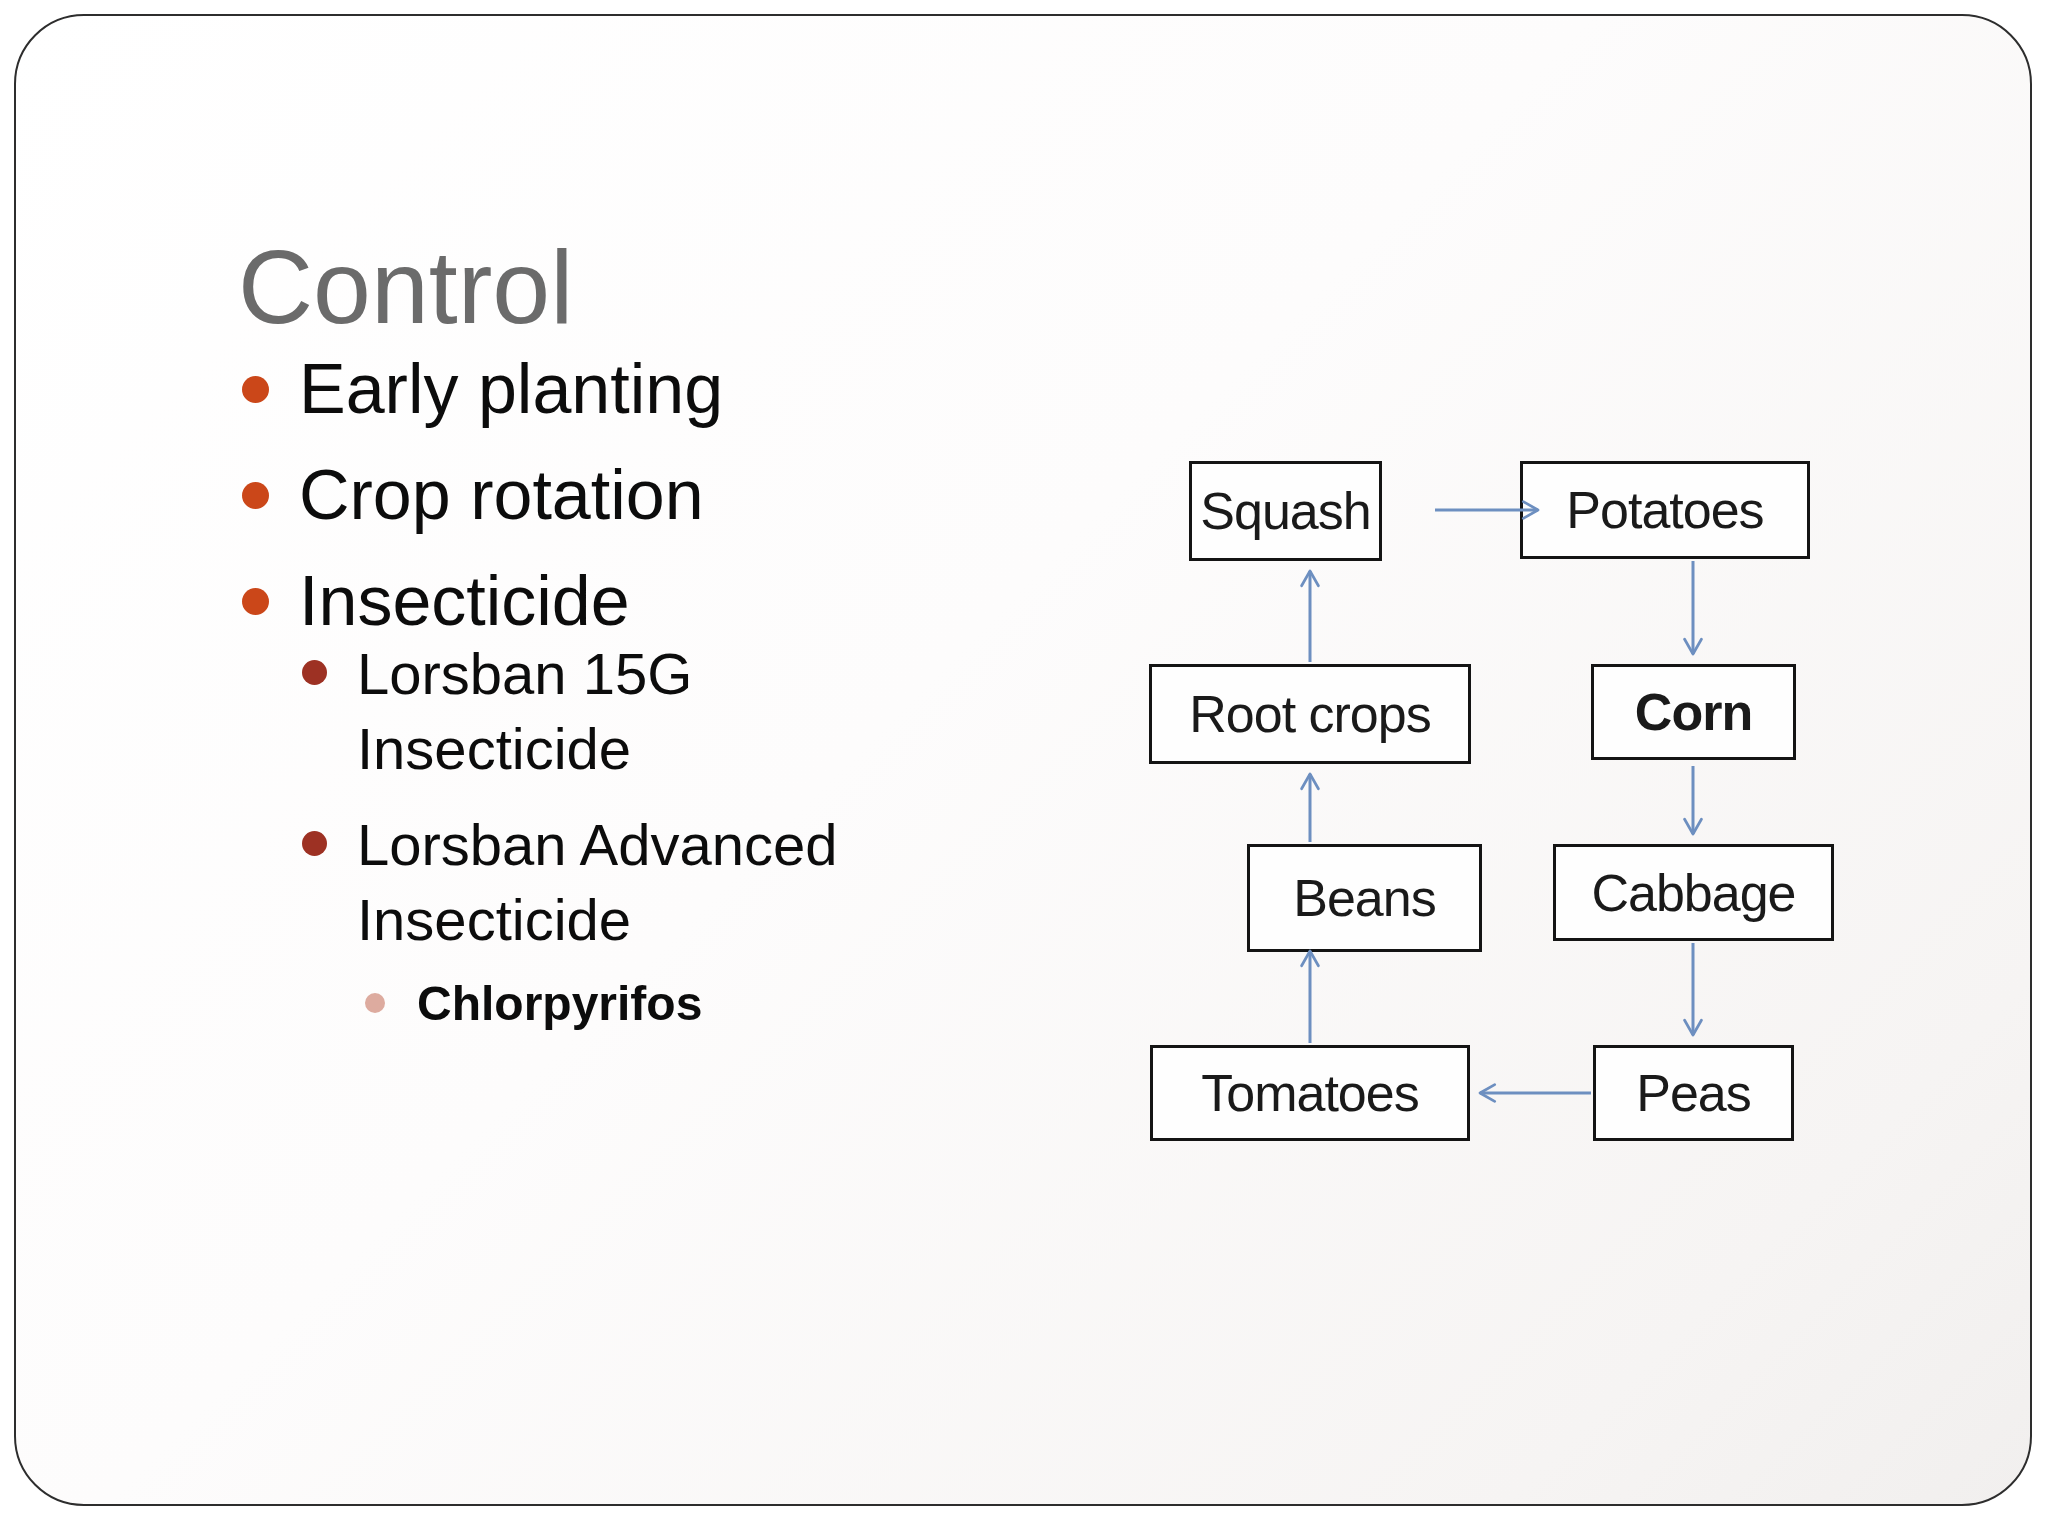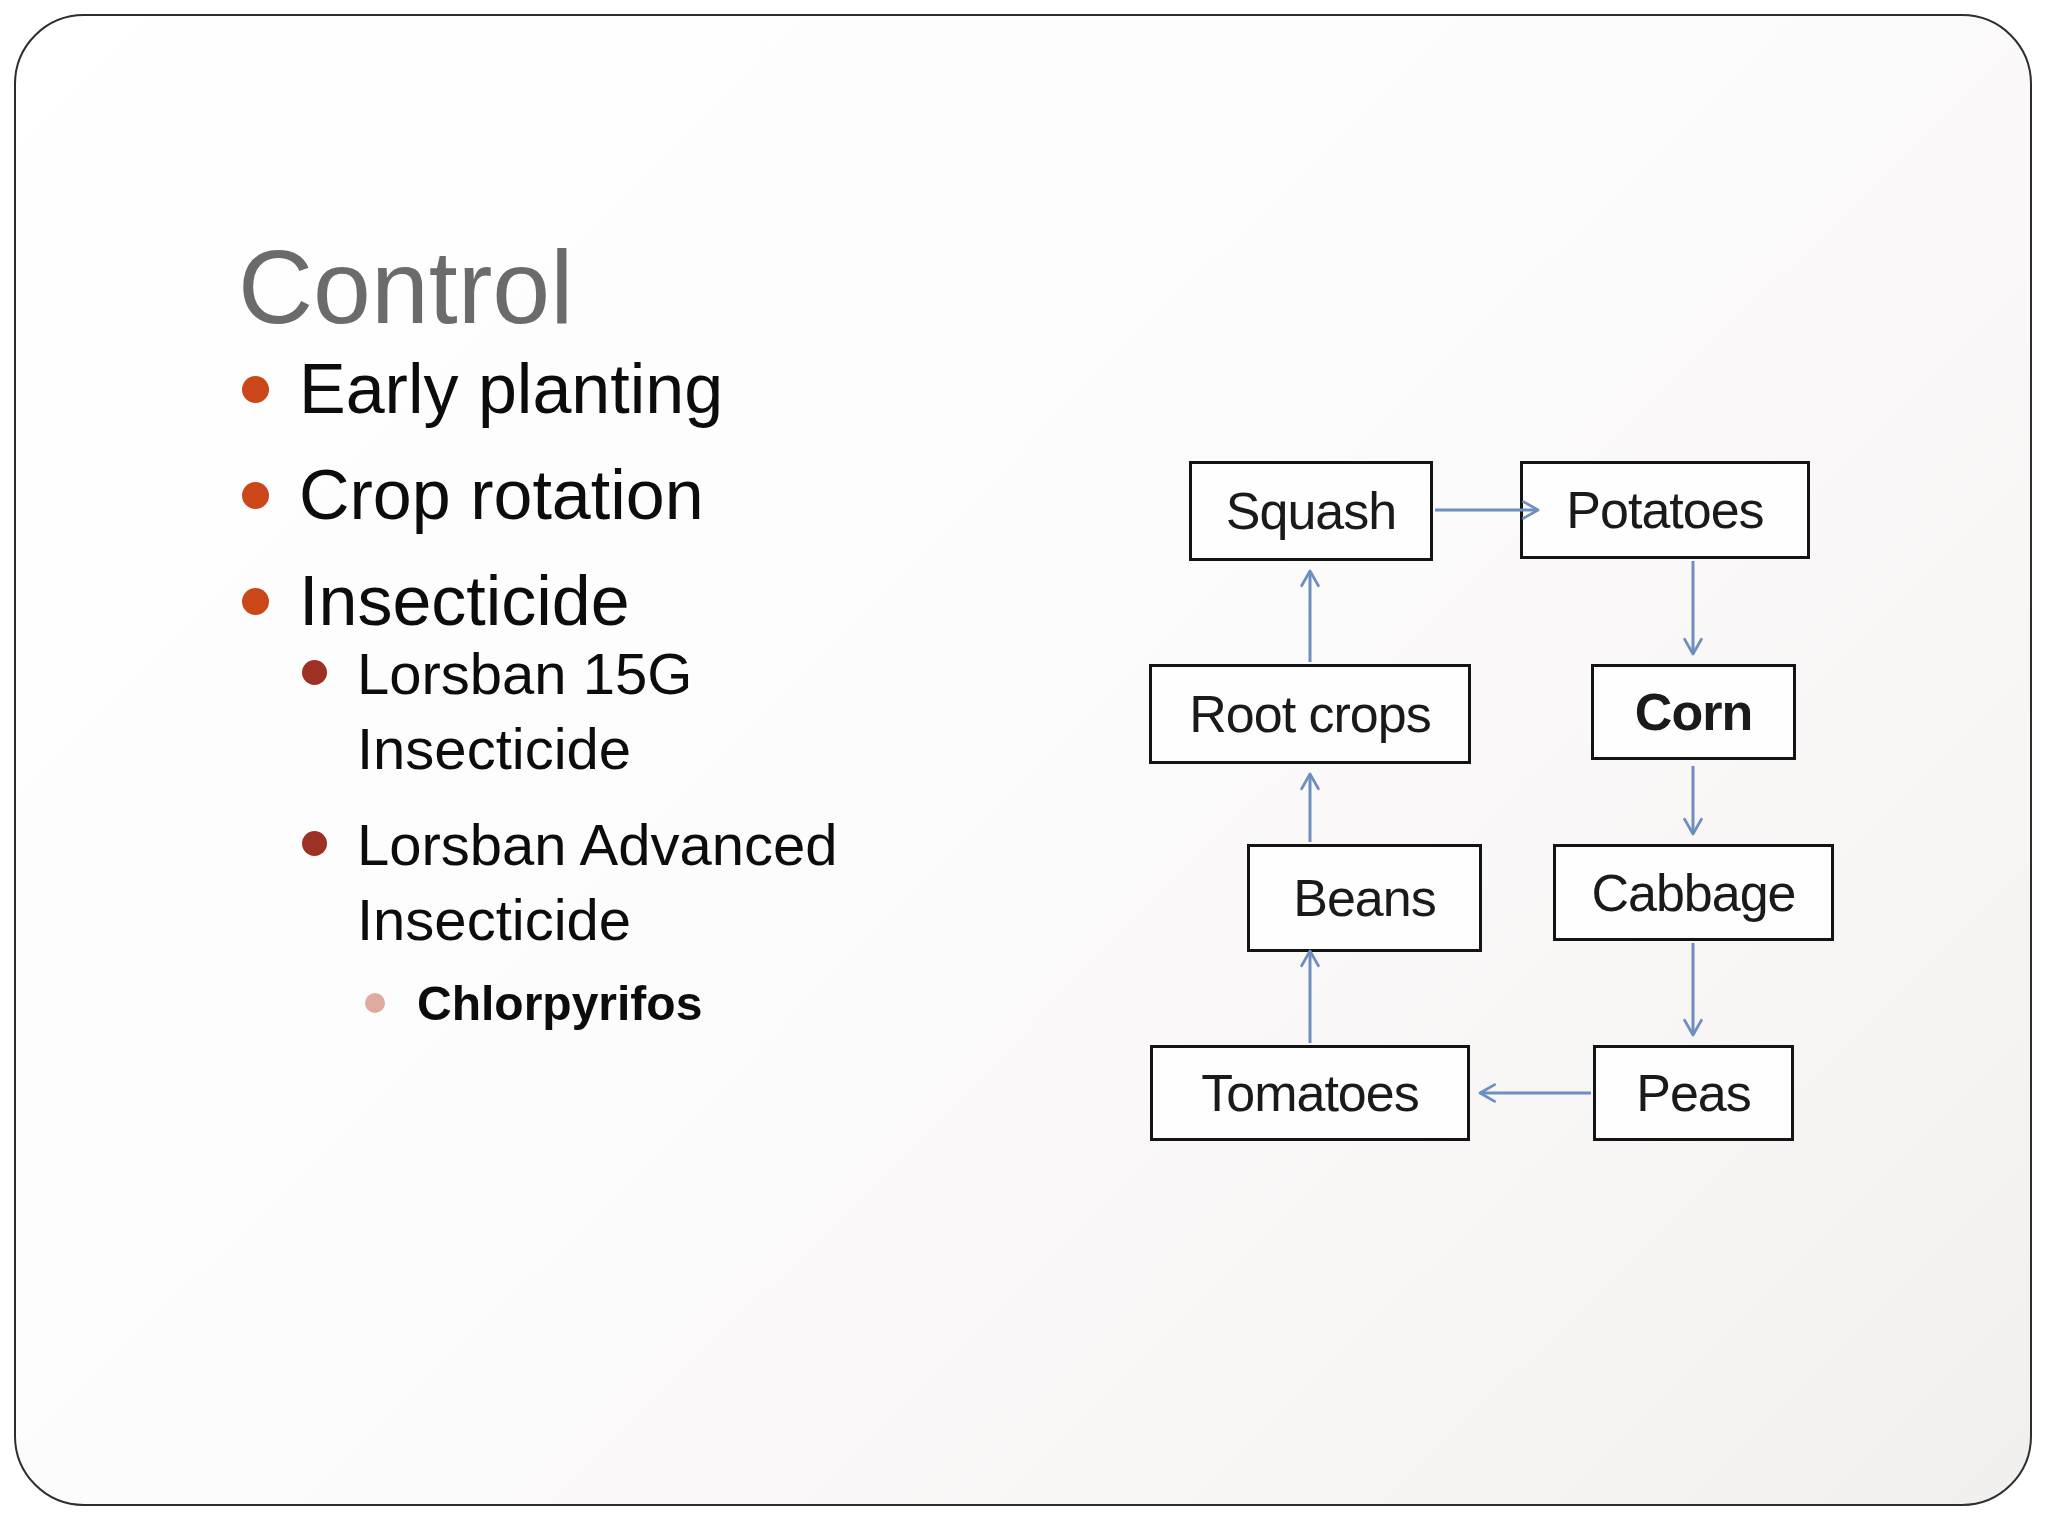--- a/index.html
+++ b/index.html
@@ -40,7 +40,7 @@
     display:flex;align-items:center;justify-content:center;
     font-size:52px;letter-spacing:-1px;color:#1a1a1a;white-space:nowrap;
   }
-  .node-squash   {left:1173px;top:445px;width:244px;height:100px;}
+  .node-squash   {left:1173px;top:445px;width:193px;height:100px;}
   .node-potatoes {left:1504px;top:445px;width:290px;height:98px;}
   .node-rootcrops{left:1133px;top:648px;width:322px;height:100px;}
   .node-corn     {left:1575px;top:648px;width:205px;height:96px;font-weight:bold;}

